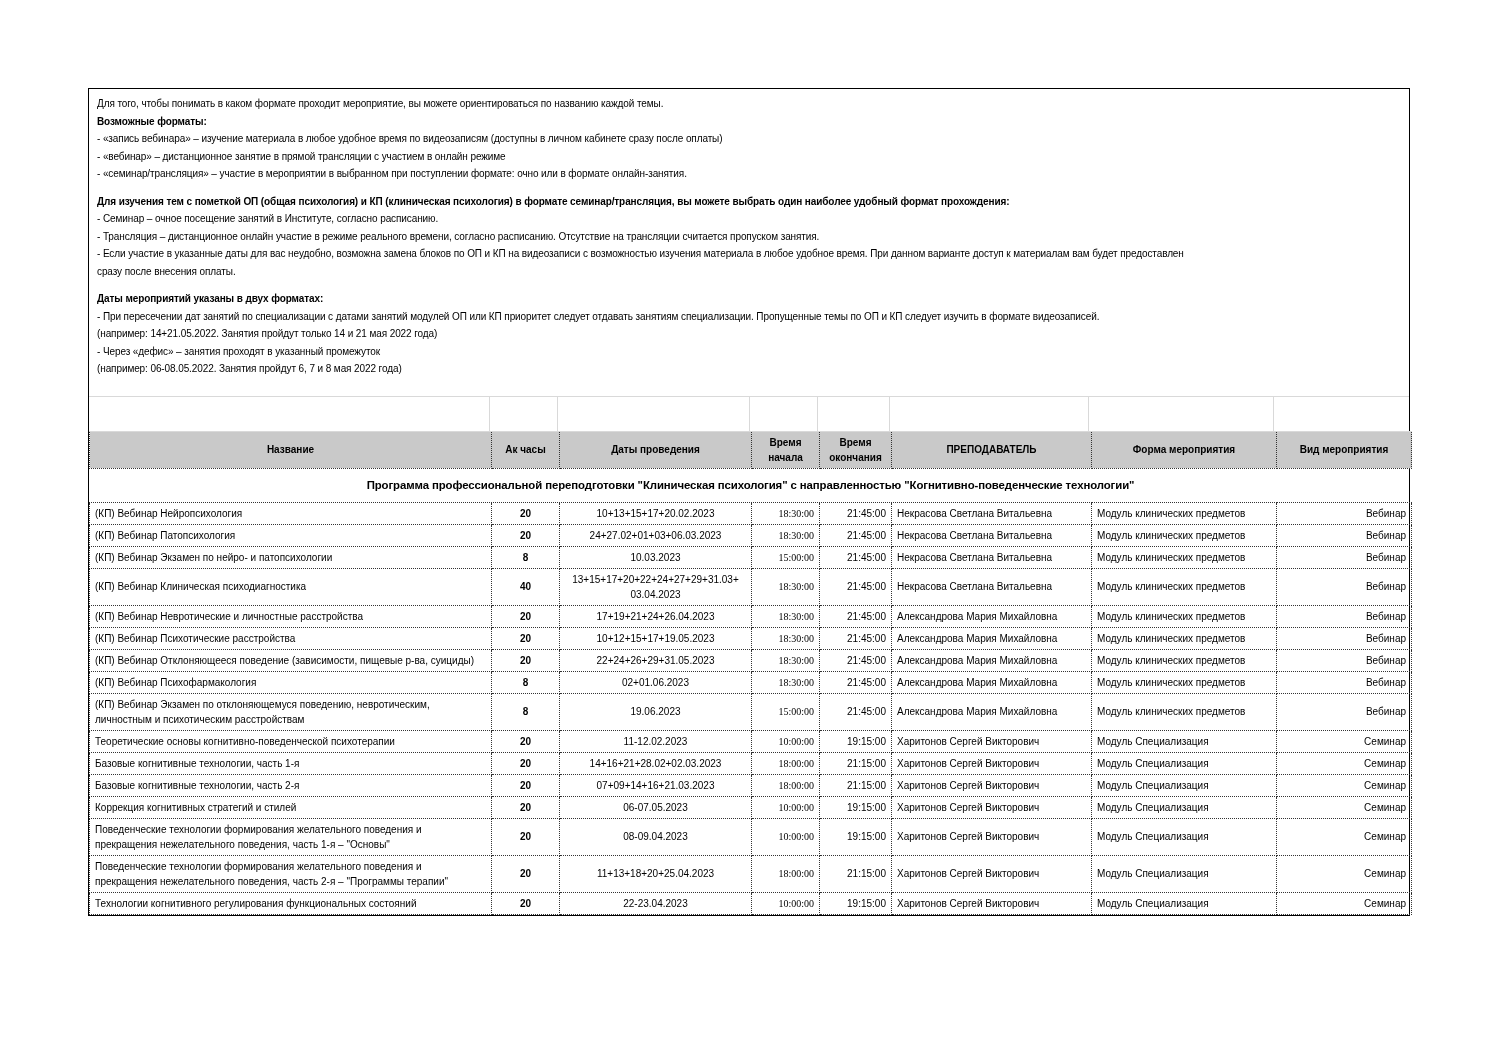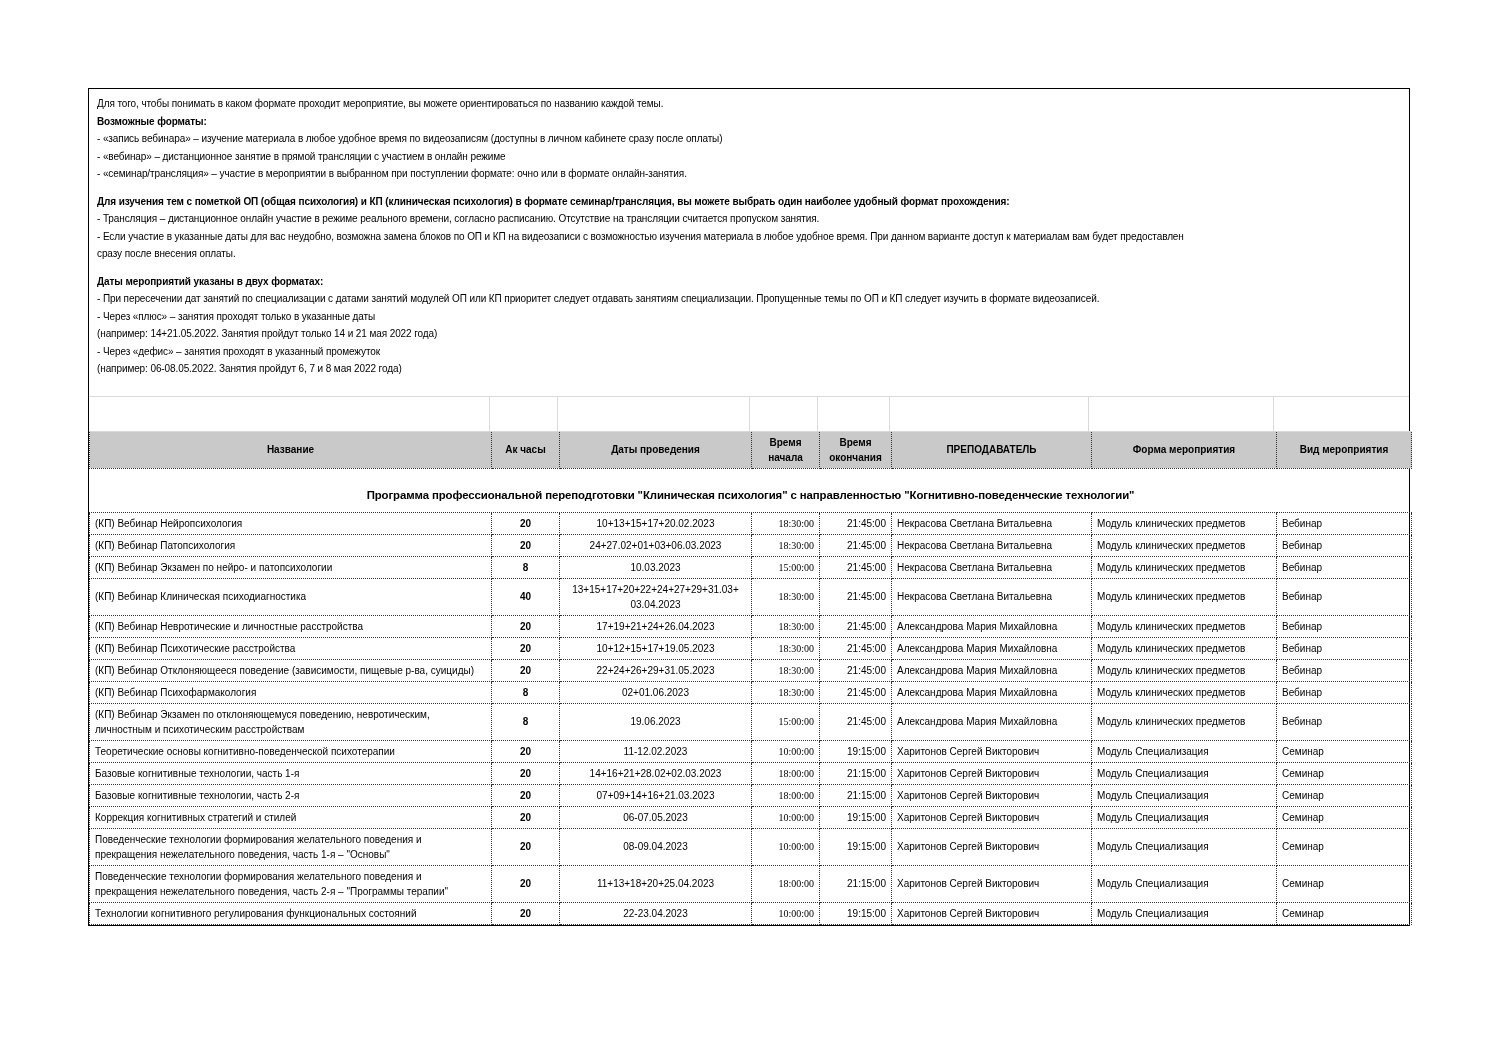--- a/index.html
+++ b/index.html
@@ -117,6 +117,7 @@
     <div class="line">- «семинар/трансляция» – участие в мероприятии в выбранном при поступлении формате: очно или в формате онлайн-занятия.</div>
 
     <div class="line bold gap-top">Для изучения тем с пометкой ОП (общая психология) и КП (клиническая психология) в формате семинар/трансляция, вы можете выбрать один наиболее удобный формат прохождения:</div>
+    <div class="line">- Семинар – очное посещение занятий в Институте, согласно расписанию.</div>
     <div class="line">- Трансляция – дистанционное онлайн участие в режиме реального времени, согласно расписанию. Отсутствие на трансляции считается пропуском занятия.</div>
     <div class="line">- Если участие в указанные даты для вас неудобно, возможна замена блоков по ОП и КП  на видеозаписи с возможностью изучения материала в любое удобное время. При данном варианте доступ к материалам вам будет предоставлен</div>
     <div class="line">сразу после внесения оплаты.</div>

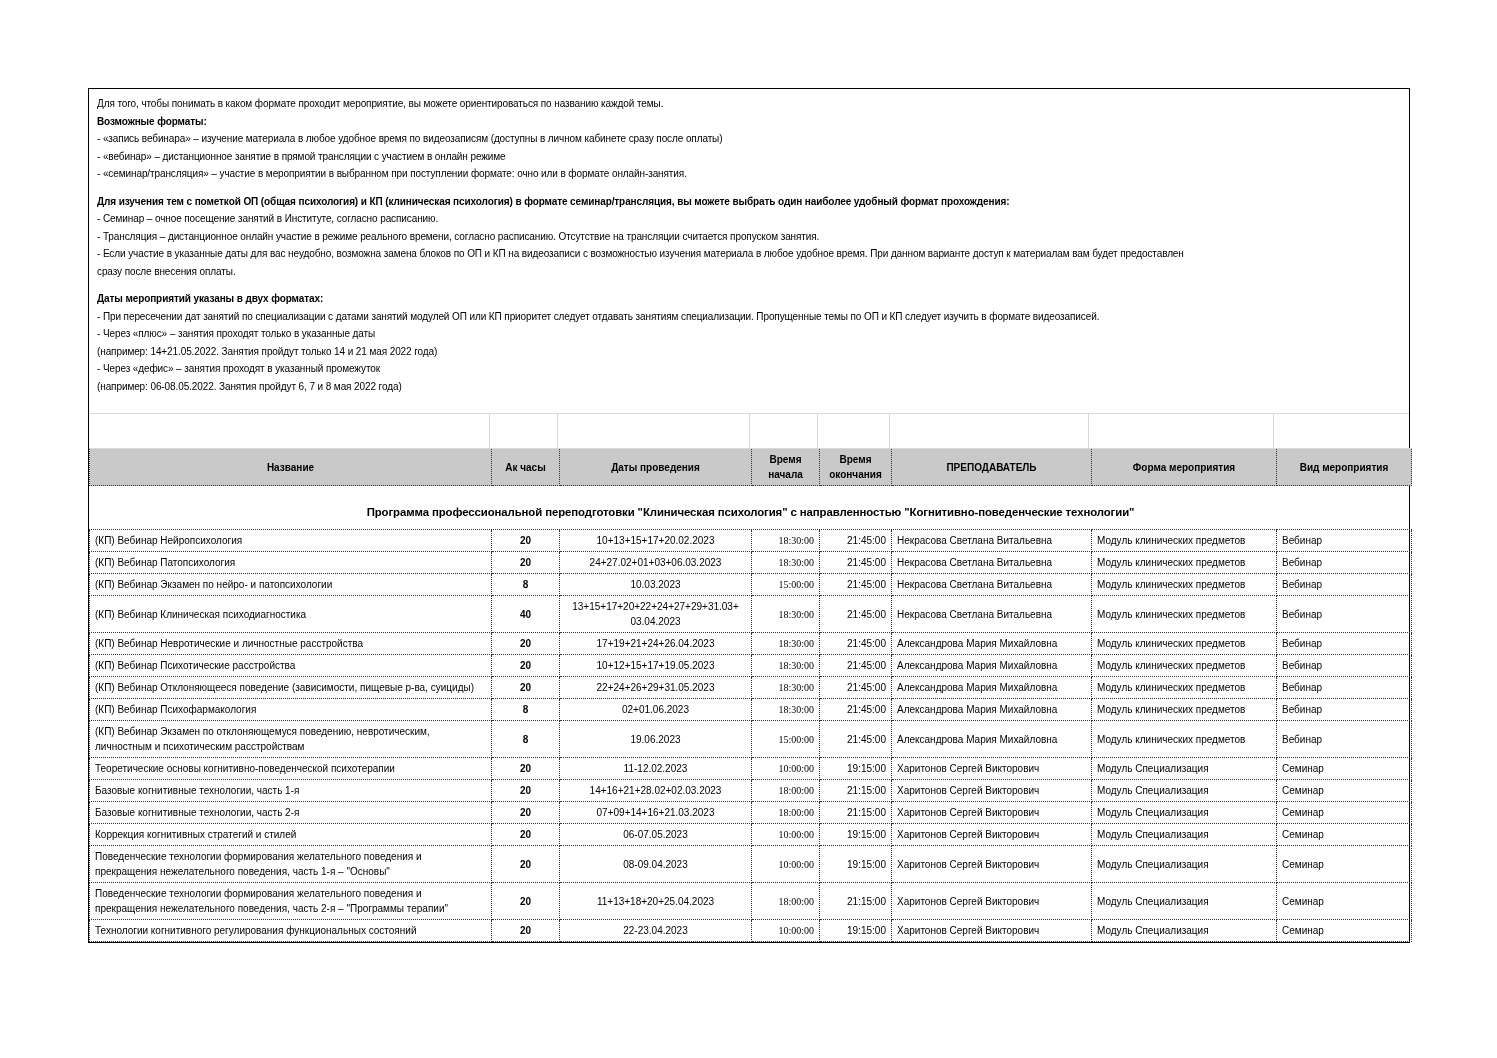--- a/index.html
+++ b/index.html
@@ -124,7 +124,6 @@
     <div class="line bold gap-top">Даты мероприятий указаны в двух форматах:</div>
 
     <div class="line">- При пересечении дат занятий по  специализации  с датами занятий  модулей ОП или КП приоритет следует отдавать занятиям специализации. Пропущенные темы по ОП и КП следует изучить в формате видеозаписей.</div>
-    <div class="line">- Через «плюс» – занятия проходят только в указанные даты</div>
     <div class="line">(например: 14+21.05.2022. Занятия пройдут только 14 и 21 мая 2022 года)</div>
     <div class="line">- Через «дефис» – занятия проходят в указанный промежуток</div>
     <div class="line">(например: 06-08.05.2022. Занятия пройдут 6, 7 и 8 мая 2022 года)</div>

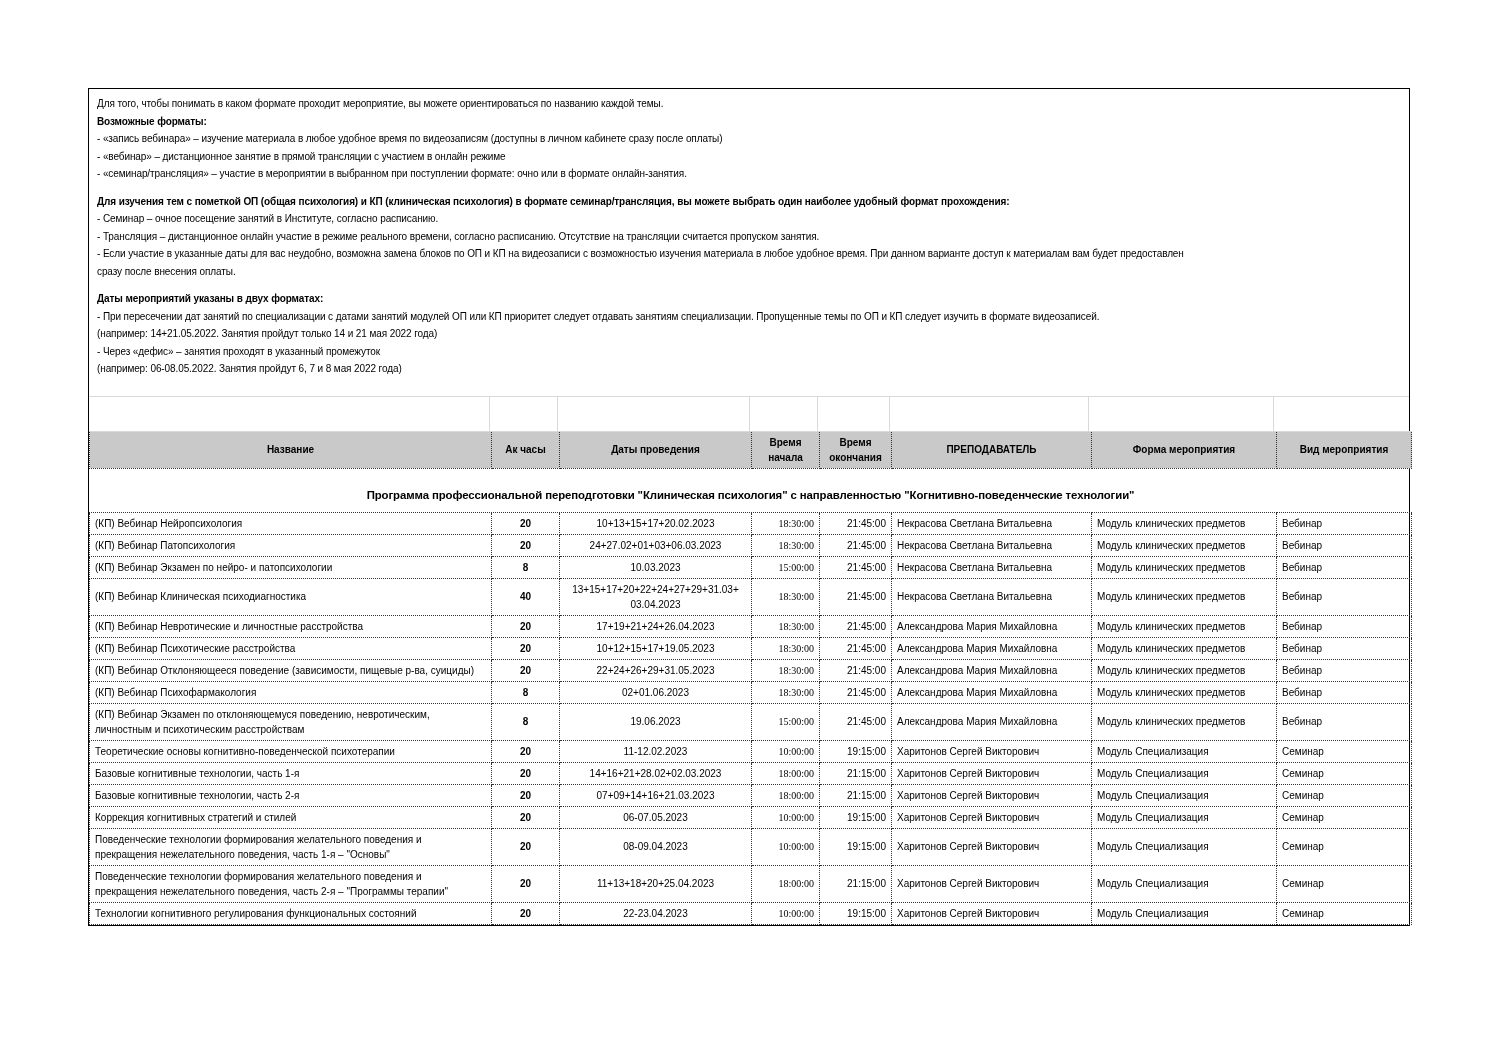--- a/index.html
+++ b/index.html
@@ -73,7 +73,7 @@
     text-align: center;
     font-weight: bold;
     font-size: 11.4px;
-    padding: 19px 4px 9px 4px;
+    padding: 9px 4px 9px 4px;
     letter-spacing: -0.1px;
   }
   thead th {

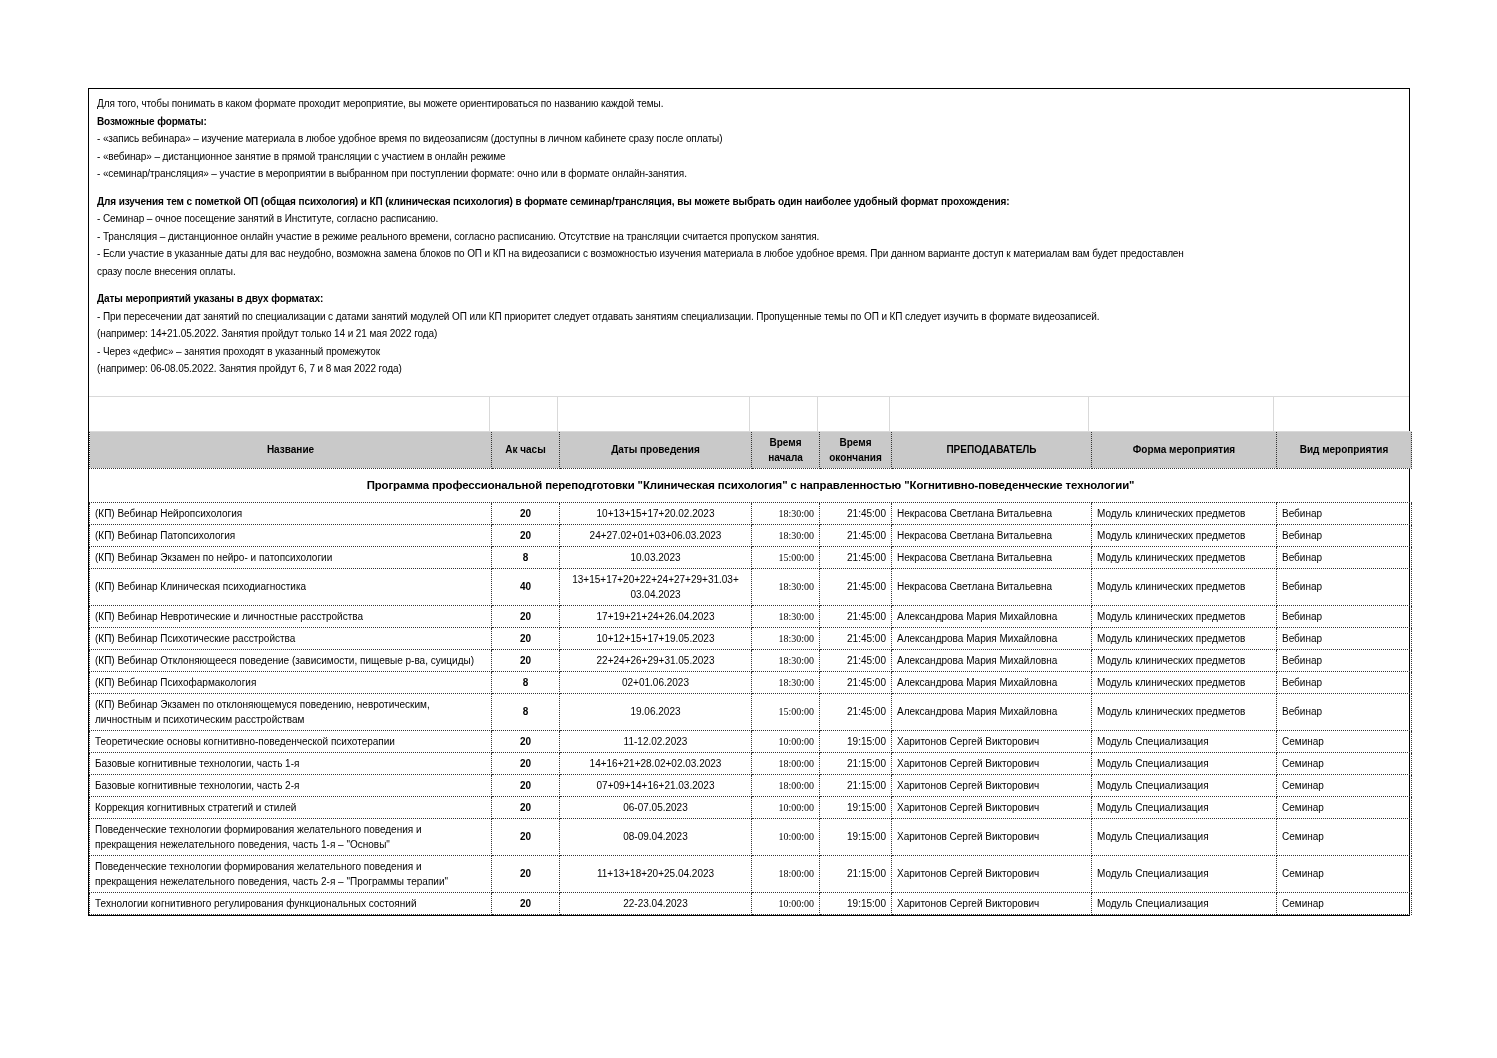--- a/index.html
+++ b/index.html
@@ -91,7 +91,7 @@
   td.c-end    { text-align: right; }
   td.c-teacher{ text-align: left; }
   td.c-form   { text-align: left; }
-  td.c-type   { text-align: left; }
+  td.c-type   { text-align: right; }
 
   col.w-name    { width: 402px; }
   col.w-hours   { width: 68px; }

